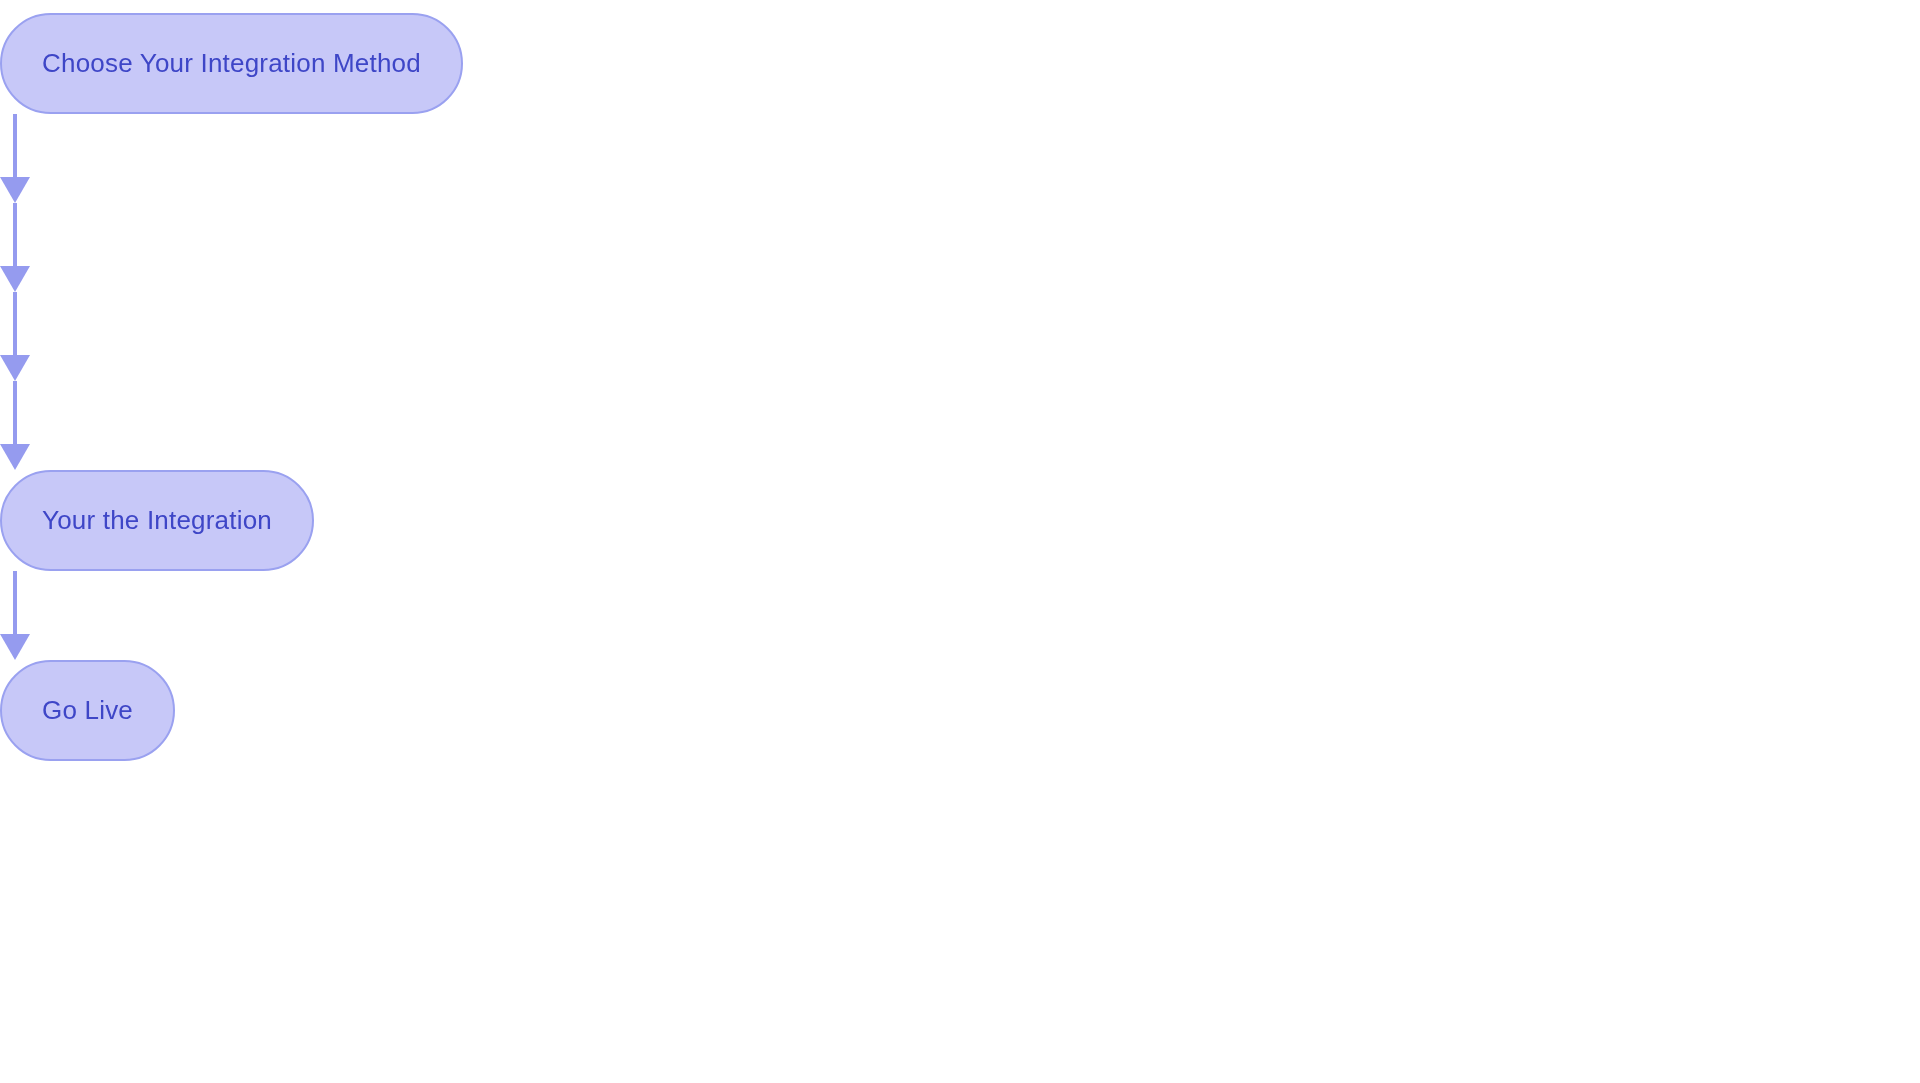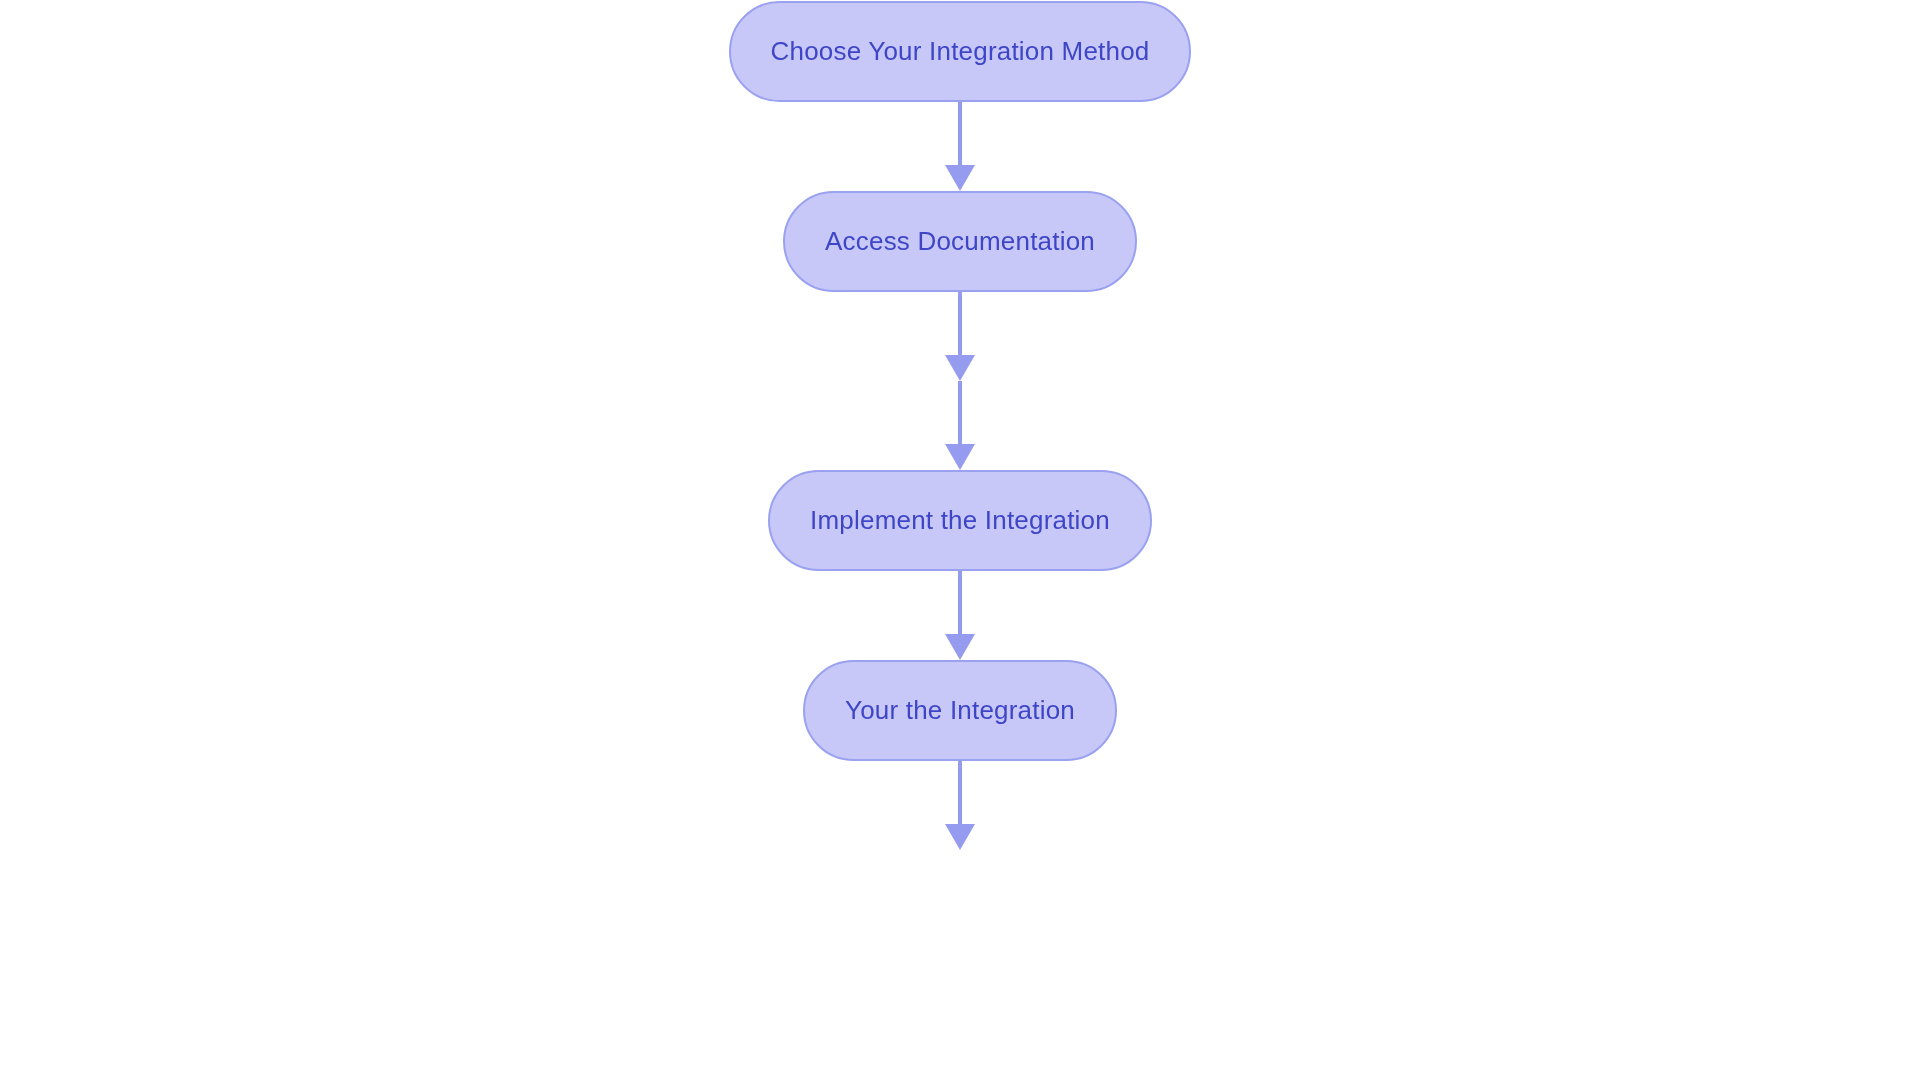--- a/index.html
+++ b/index.html
@@ -28,10 +28,10 @@
     left: 0;
     top: 0;
     width: 100%;
-    padding-top: 1px;
+    padding-top: 13px;
     display: flex;
     flex-direction: column;
-    align-items: center;
+    align-items: flex-start;
   }
   .flow-node {
     height: 101px;

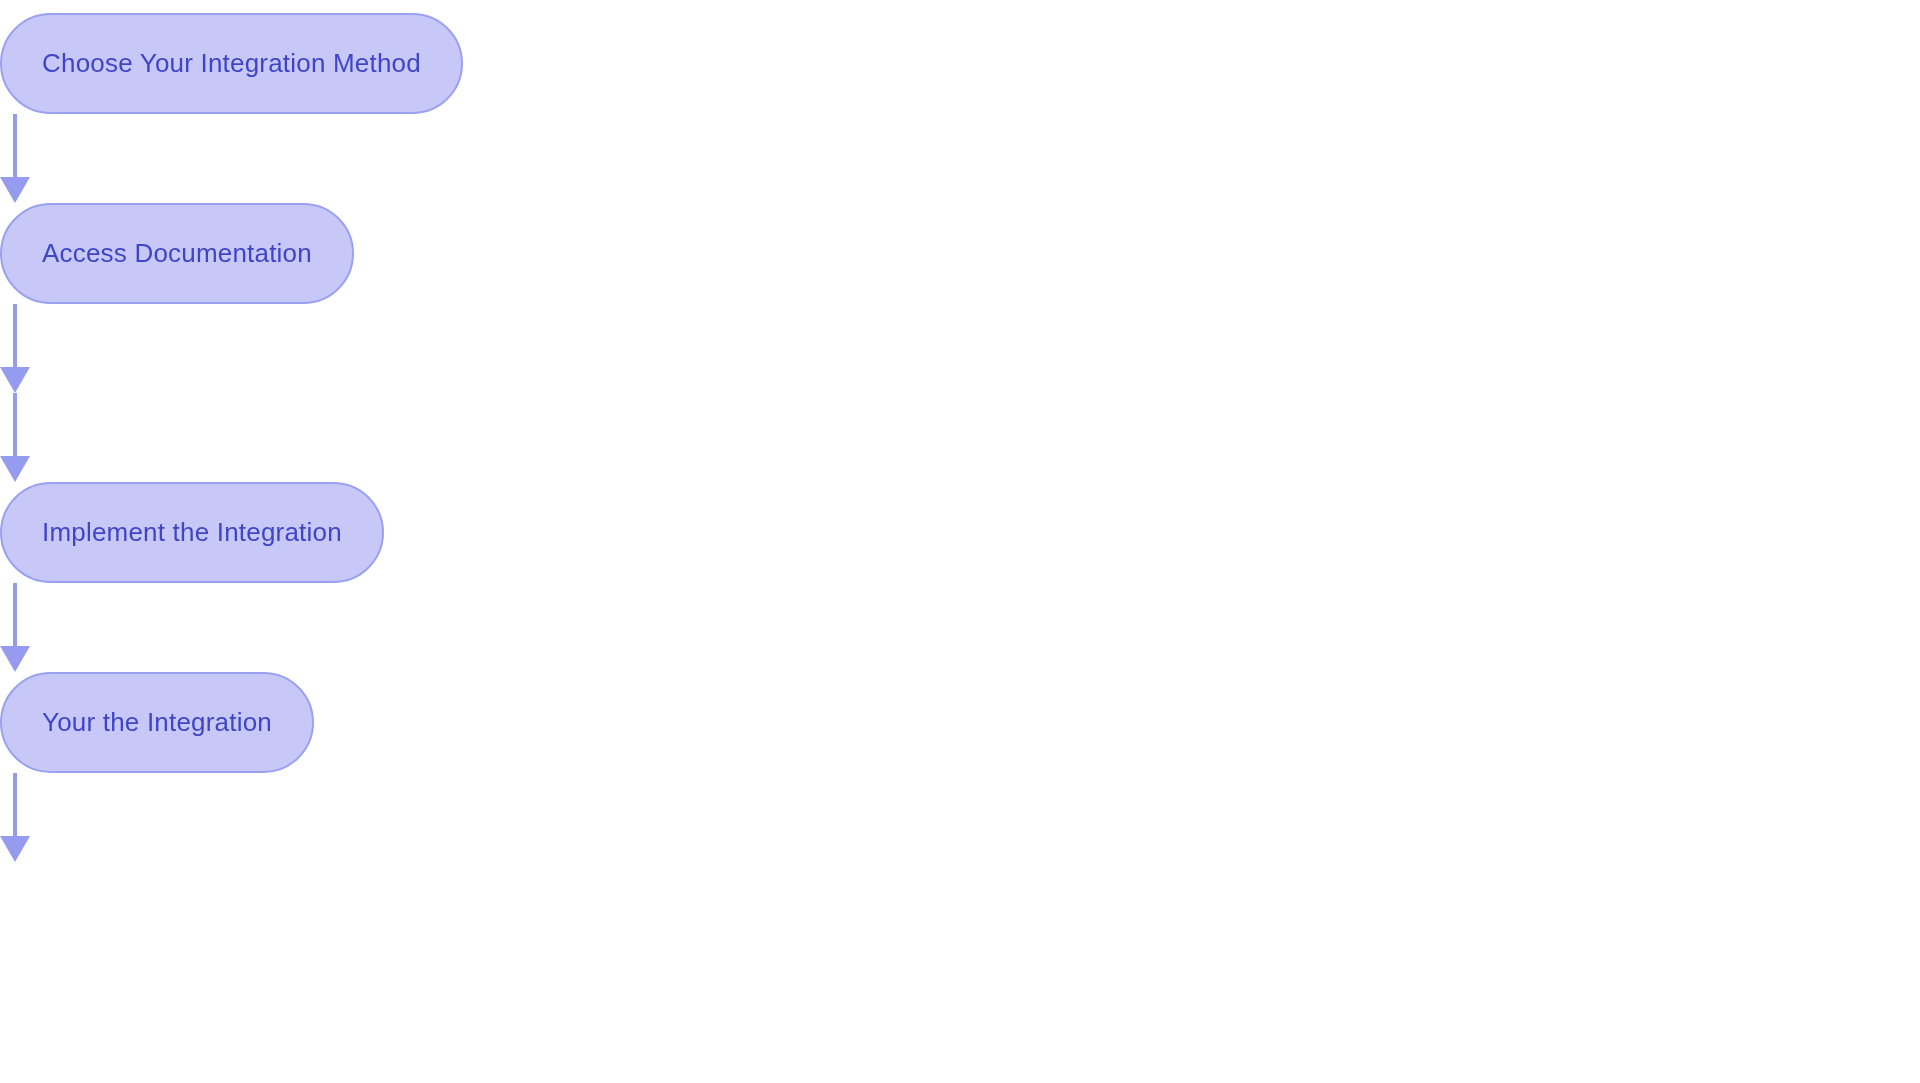--- a/index.html
+++ b/index.html
@@ -88,9 +88,6 @@
     <div class="flow-arrow-head"></div>
   </div>
 
-  <div class="flow-node">
-    <span class="flow-node-label">Access Documentation</span>
-  </div>
 
   <div class="flow-arrow">
     <div class="flow-arrow-line"></div>

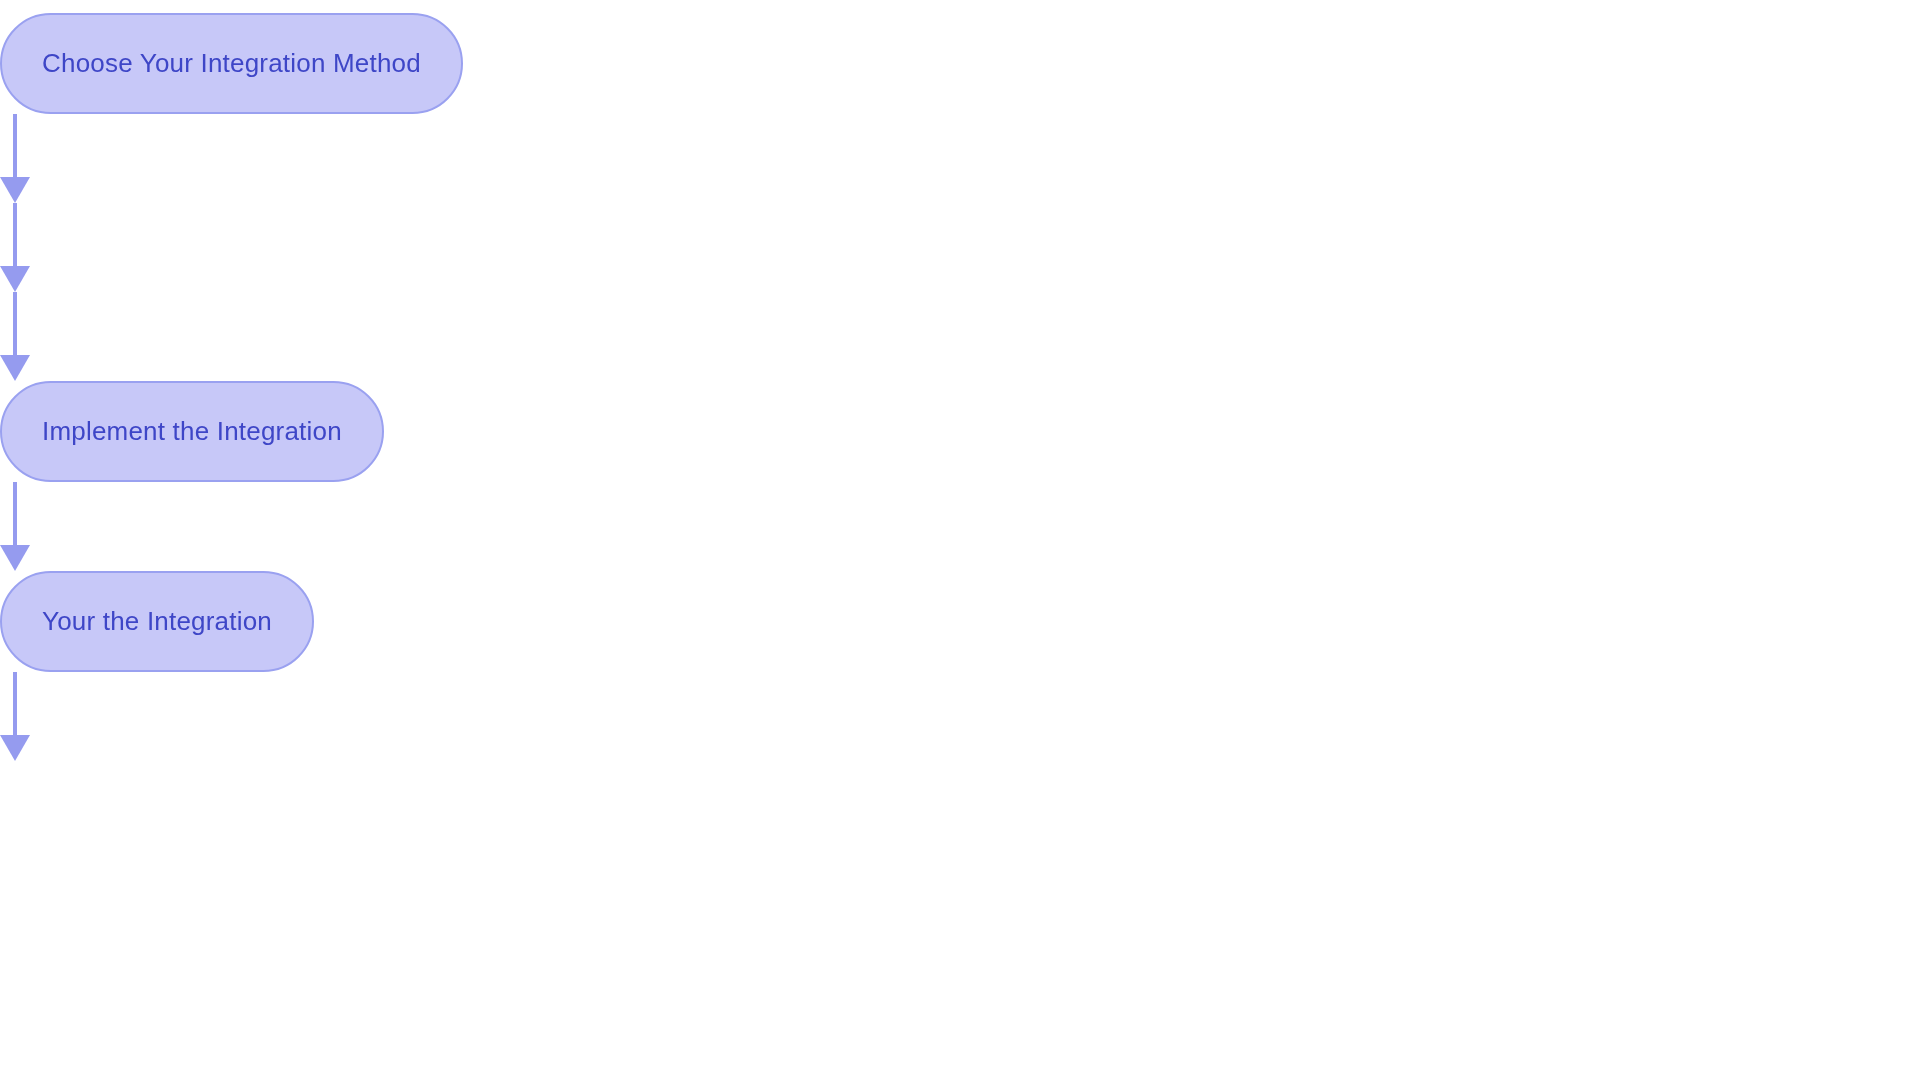--- a/index.html
+++ b/index.html
@@ -100,9 +100,6 @@
     <div class="flow-arrow-head"></div>
   </div>
 
-  <div class="flow-node">
-    <span class="flow-node-label">Implement the Integration</span>
-  </div>
 
   <div class="flow-arrow">
     <div class="flow-arrow-line"></div>

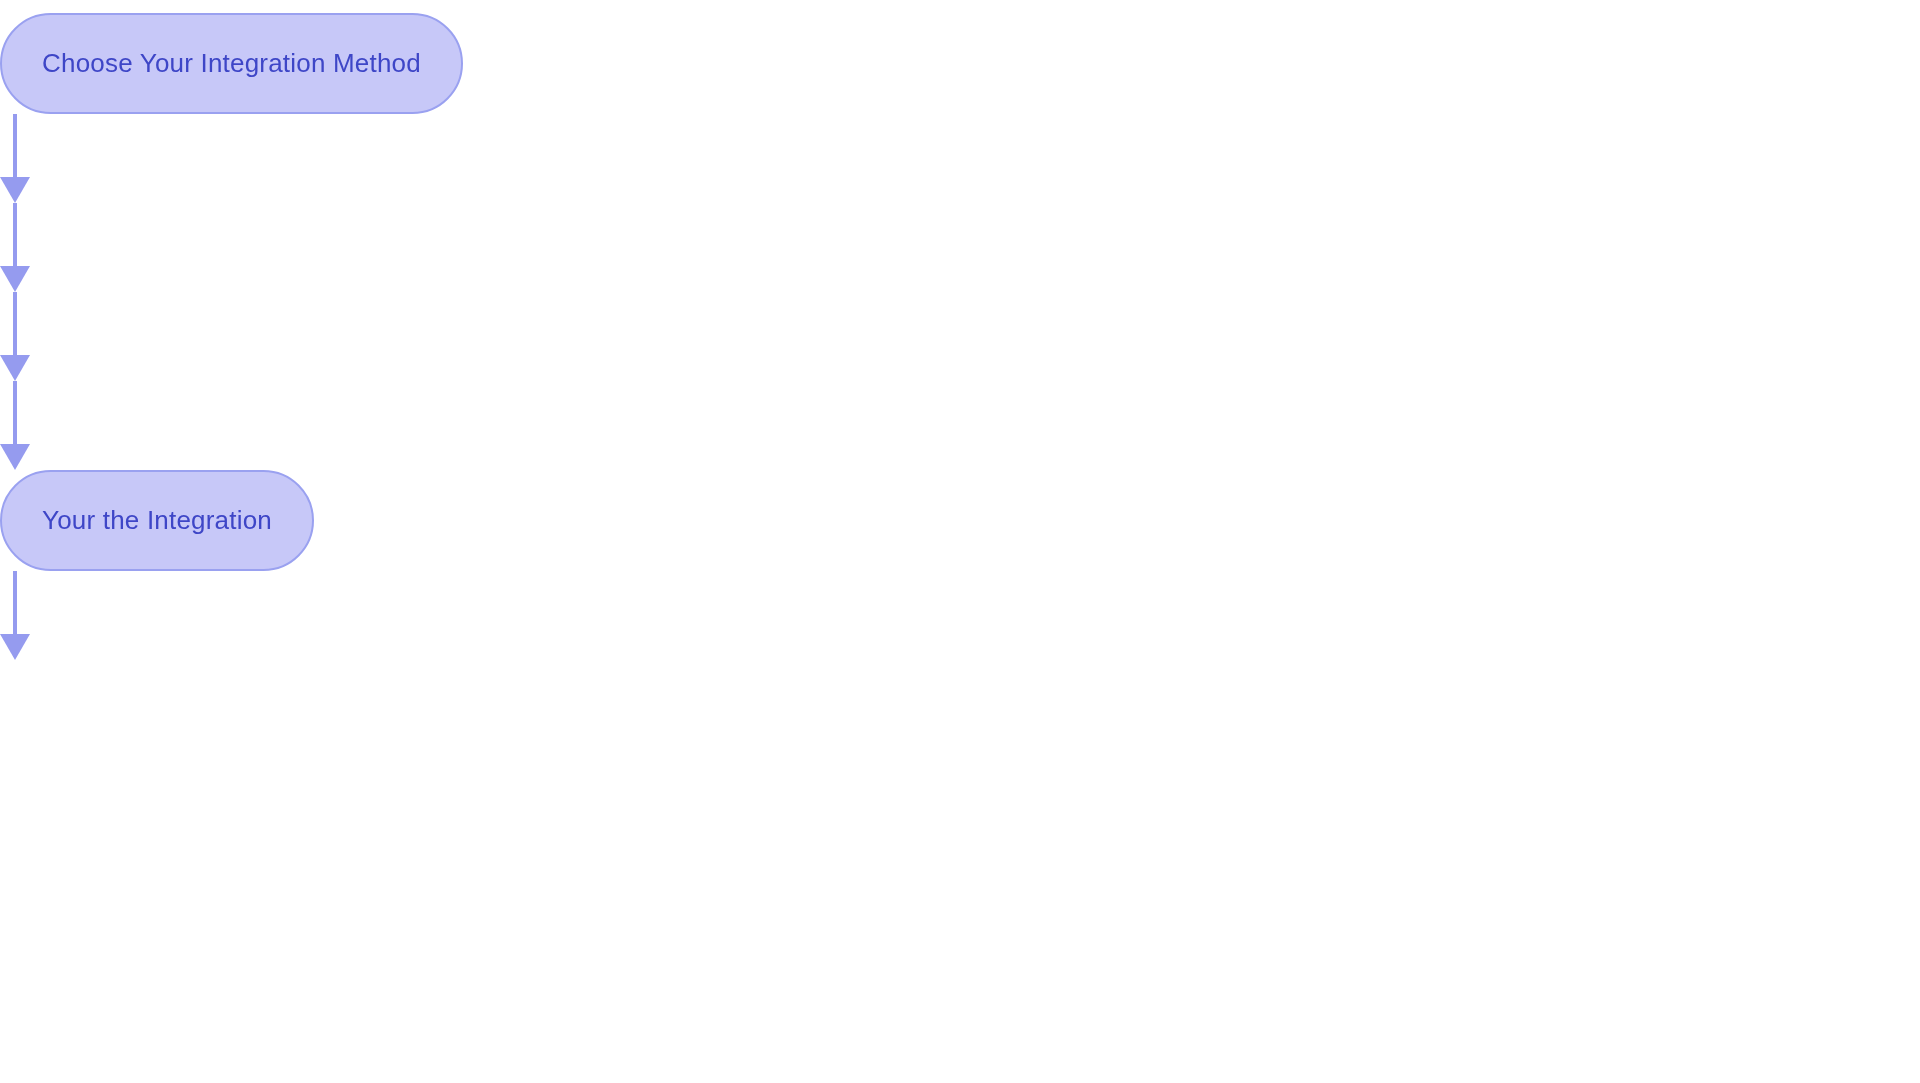--- a/index.html
+++ b/index.html
@@ -115,6 +115,9 @@
     <div class="flow-arrow-head"></div>
   </div>
 
+  <div class="flow-node">
+    <span class="flow-node-label">Go Live</span>
+  </div>
 </div>
 </div>
 

